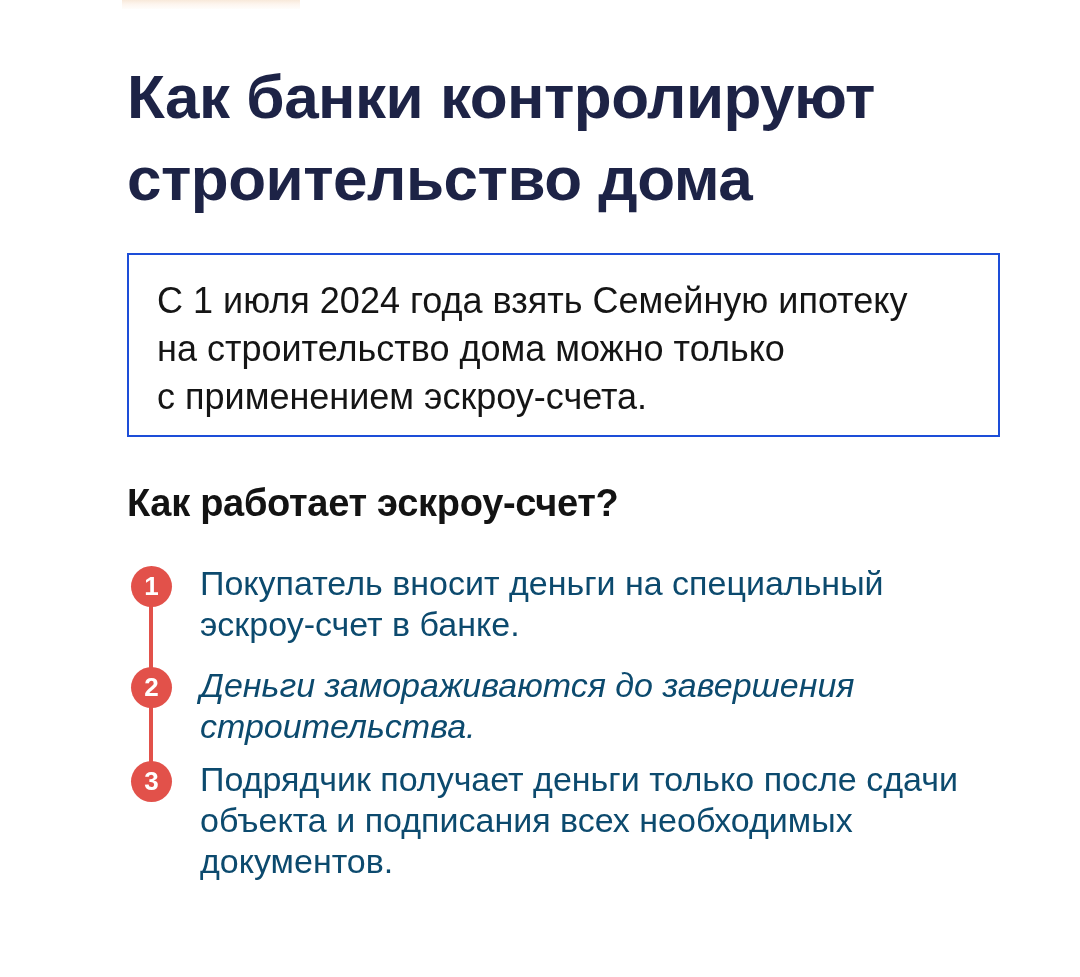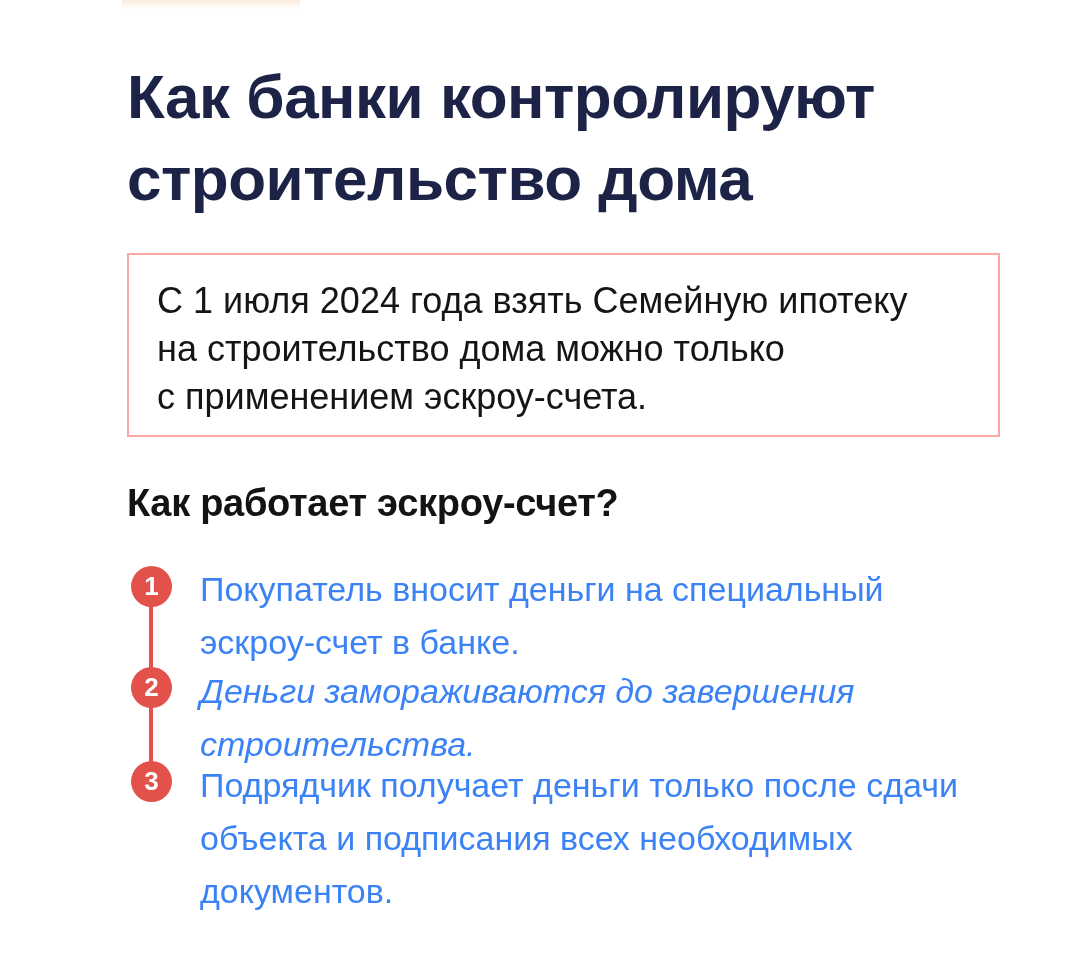--- a/index.html
+++ b/index.html
@@ -40,7 +40,7 @@
     top: 253px;
     width: 873px;
     height: 184px;
-    border: 2px solid #fca5a5;
+    border: 2px solid #1d4ed8;
     background: #ffffff;
     padding: 22px 28px;
   }

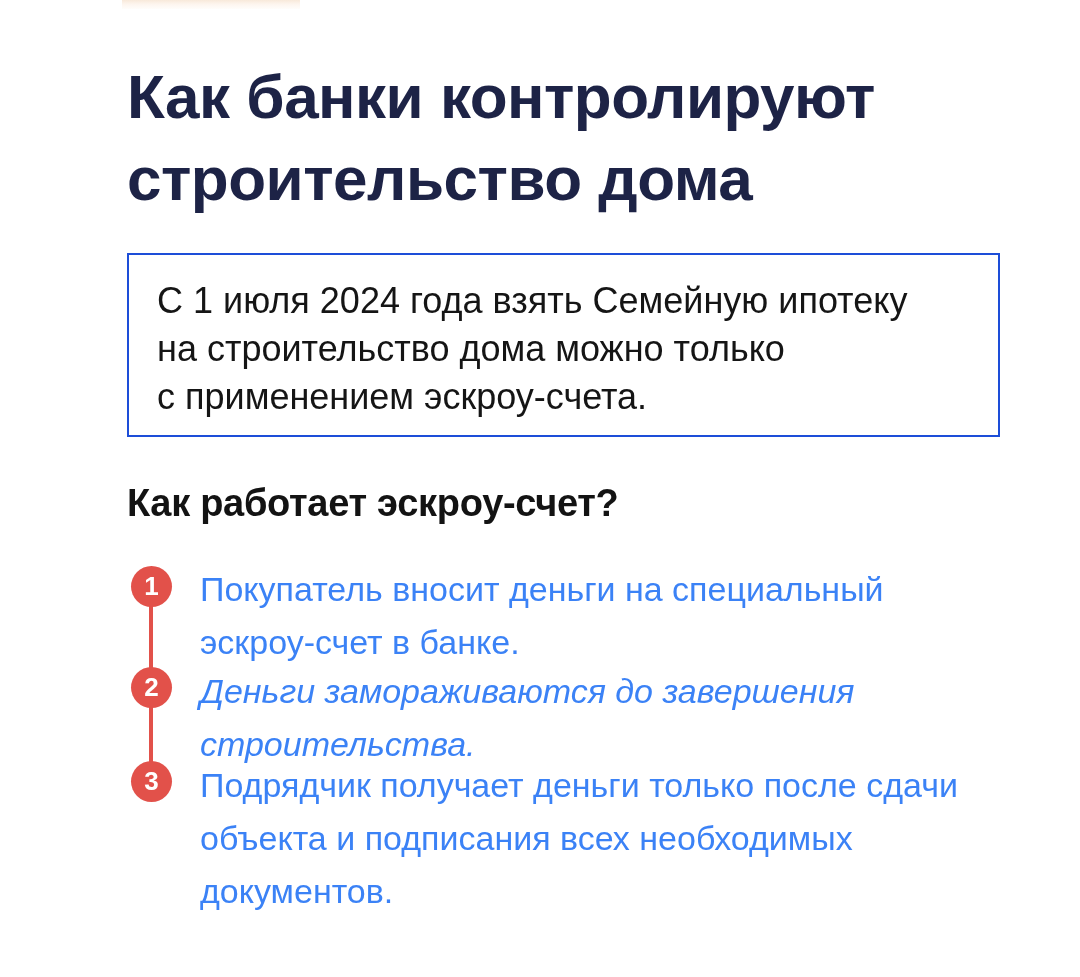--- a/index.html
+++ b/index.html
@@ -93,9 +93,9 @@
     left: 163px;
     width: 830px;
     font-size: 34px;
-    line-height: 53px;
+    line-height: 41px;
     font-weight: 400;
-    color: #3b82f6;
+    color: #0c4a6e;
     white-space: pre-line;
   }
   .step-text.t1 { top: 563px; }

